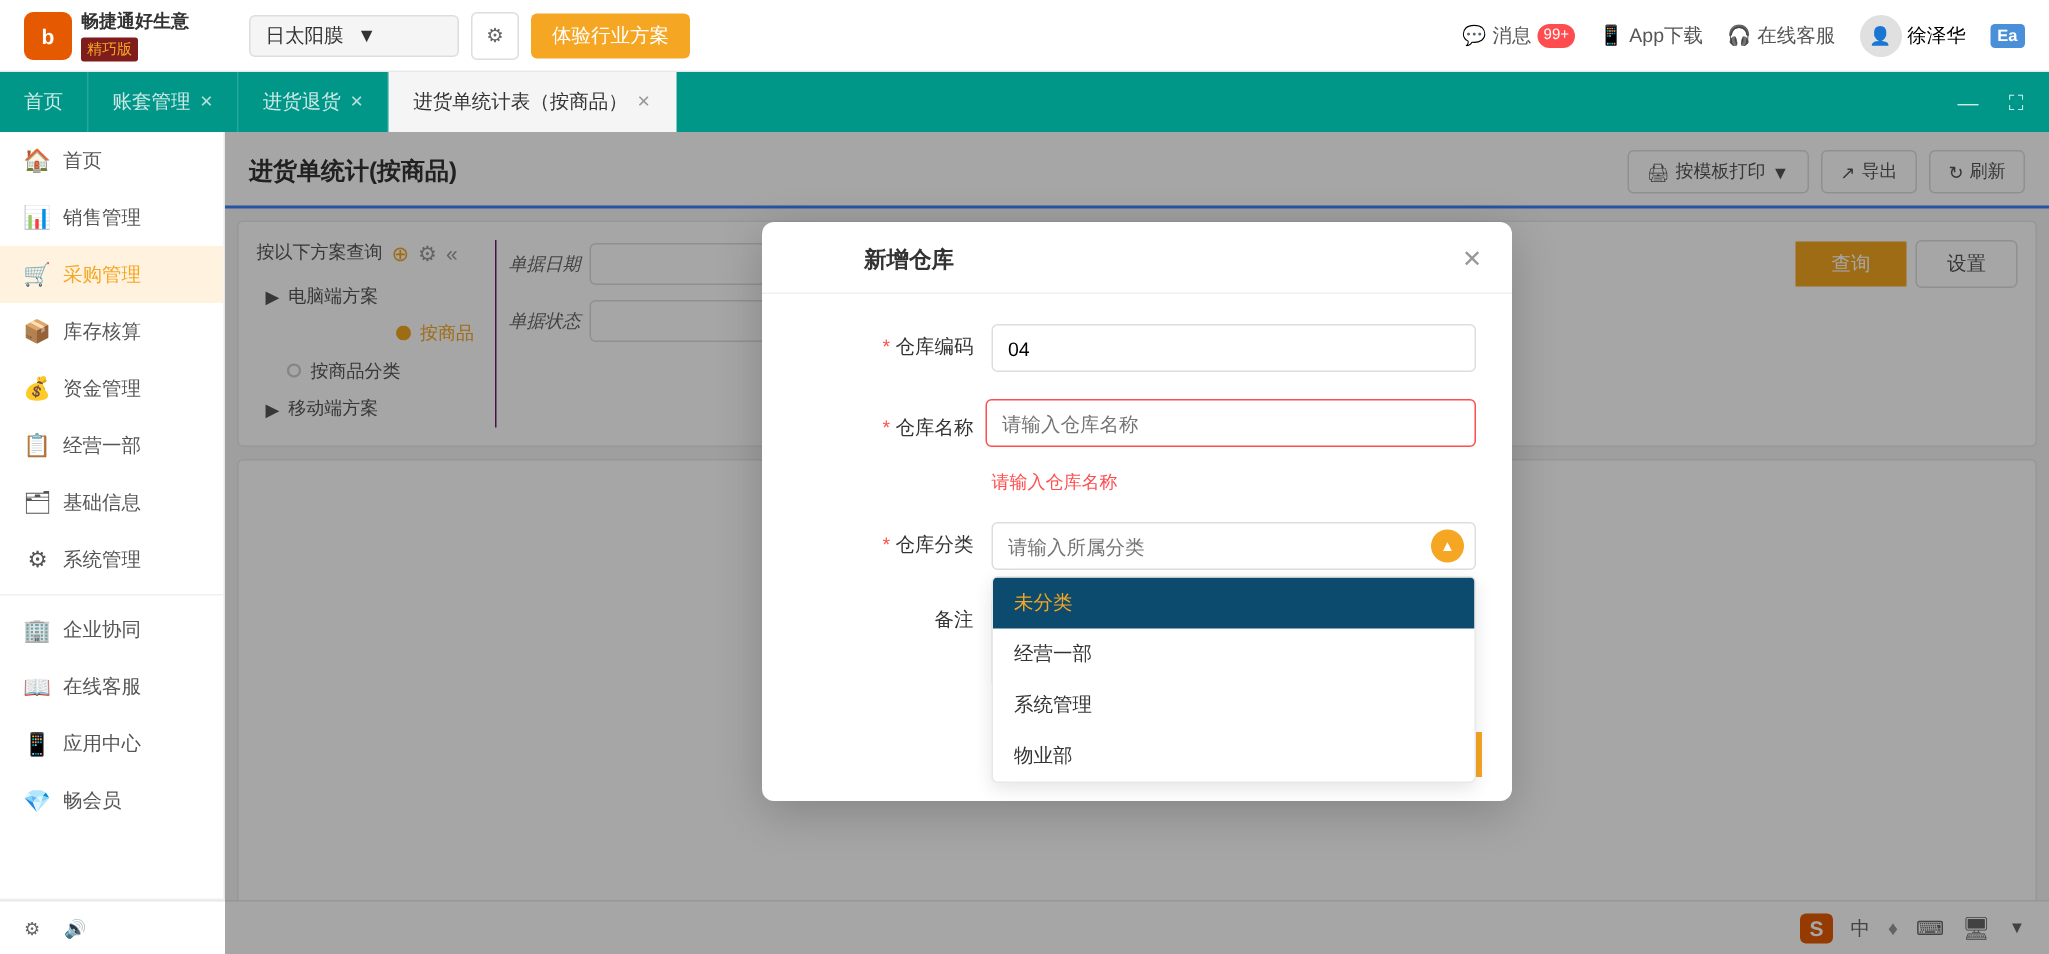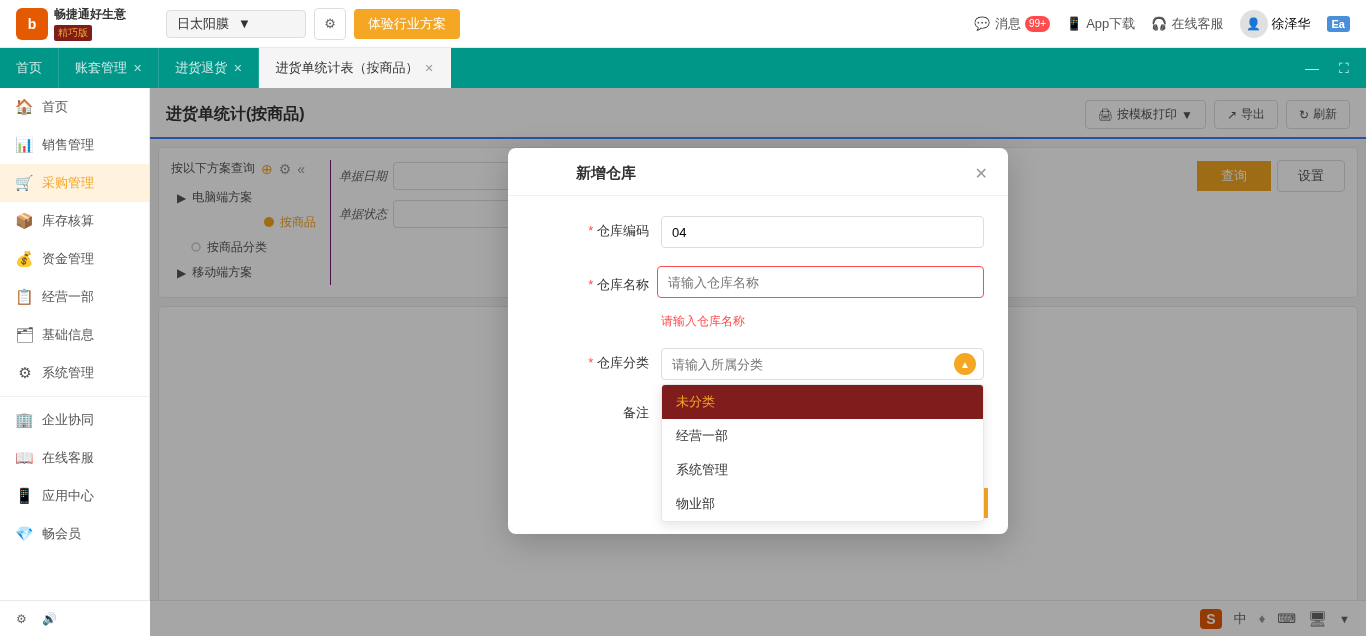--- a/index.html
+++ b/index.html
@@ -430,7 +430,7 @@
       cursor: pointer;
       color: #333;
     }
-    .dropdown-option.highlighted { background: #7f1d1d; color: #f5a623; }
+    .dropdown-option.highlighted { background: #0c4a6e; color: #f5a623; }
     .modal-footer {
       padding: 12px 20px 16px;
       display: flex;

